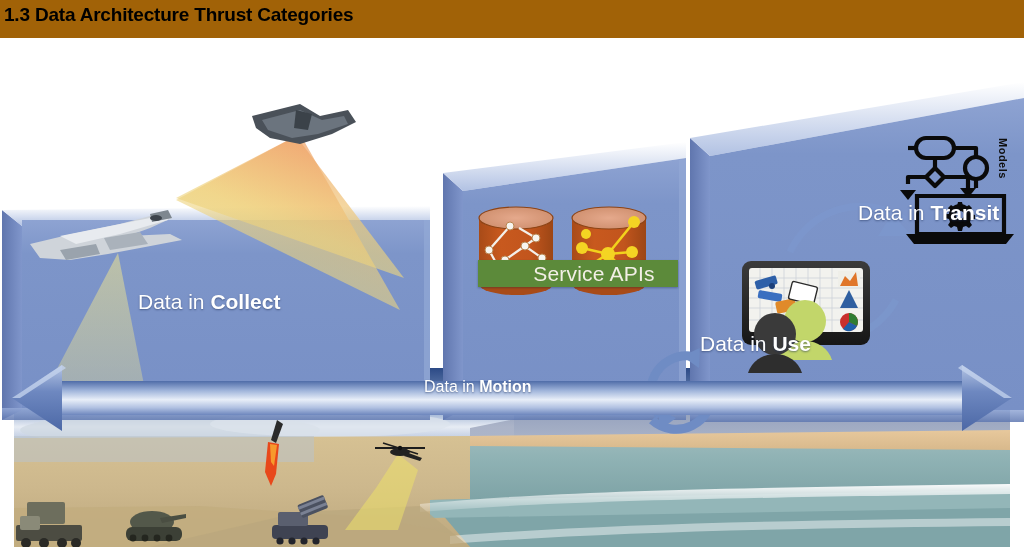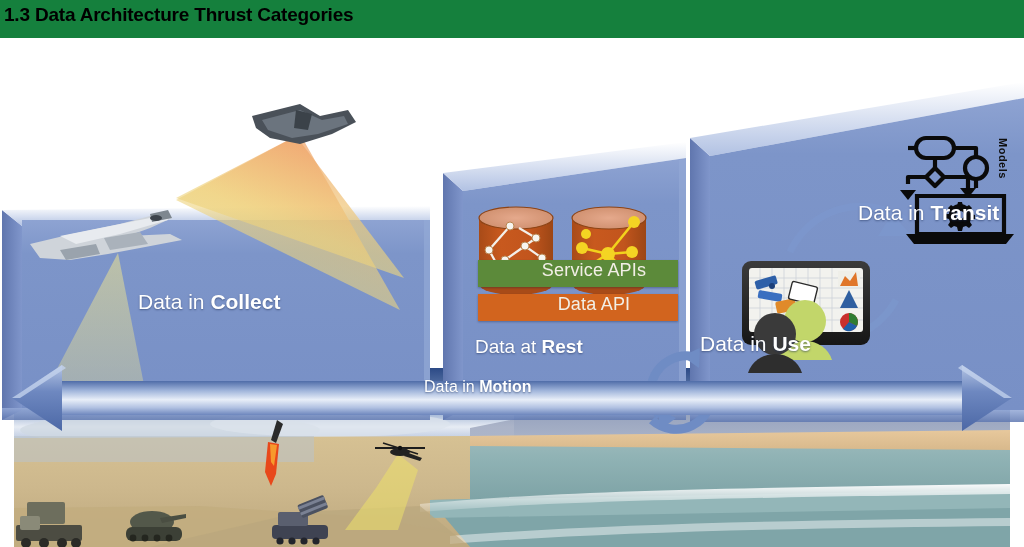--- a/index.html
+++ b/index.html
@@ -9,7 +9,7 @@
     font-family: "Liberation Sans", sans-serif;
     overflow: hidden;
   }
-  #root { position: relative; width: 1024px; height: 547px; background:#15803d; }
+  #root { position: relative; width: 1024px; height: 547px; background:#a16207; }
 
   
   .title {

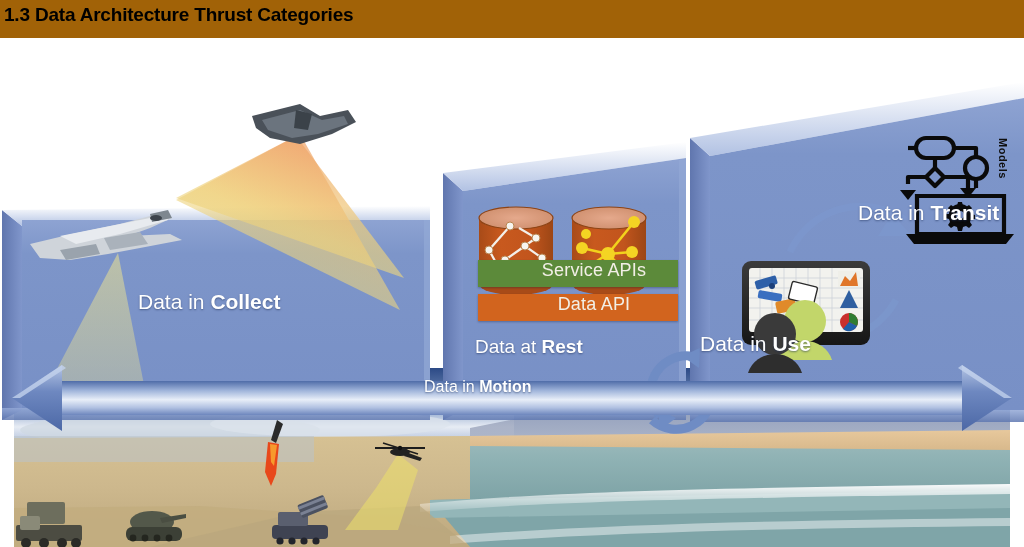--- a/index.html
+++ b/index.html
@@ -38,8 +38,8 @@
   
   .apibar {
     position:absolute;
-    display:flex; justify-content:center;
-    color:#f2efe6; font-size:18px; font-weight:normal;
+    display:flex; align-items:center; justify-content:center;
+    color:#f2efe6; font-size:21px; font-weight:normal;
     letter-spacing:.2px;
     box-shadow: 0 1px 2px rgba(20,30,60,.35);
     padding-left: 32px;

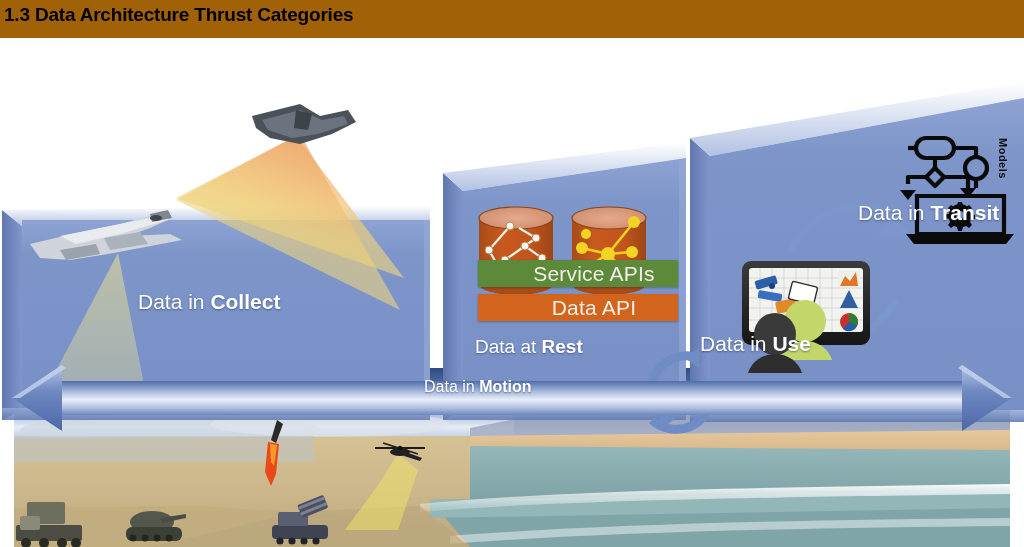--- a/index.html
+++ b/index.html
@@ -442,9 +442,6 @@
       <span>Service APIs</span>
     </div>
 
-    <div class="apibar orange" style="left:478px; top:256px; width:200px; height:27px;">
-      <span>Data API</span>
-    </div>
 
     <div class="plabel small" style="left:475px; top:298px;">
       <span>Data at </span><b>Rest</b>

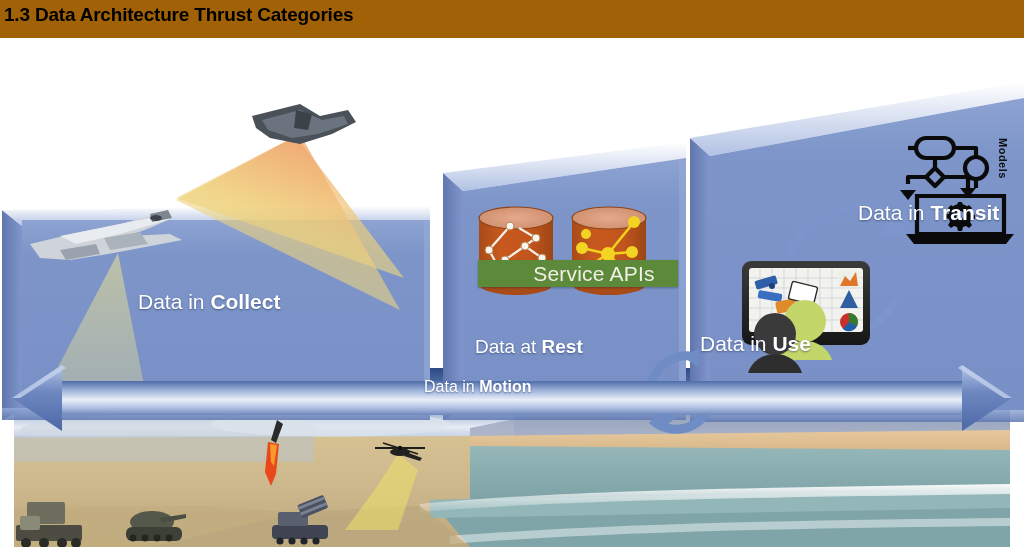--- a/index.html
+++ b/index.html
@@ -443,9 +443,6 @@
     </div>
 
 
-    <div class="plabel small" style="left:475px; top:298px;">
-      <span>Data at </span><b>Rest</b>
-    </div>
 
     <div class="plabel" style="left:700px; top:294px;">
       <span>Data in </span><b>Use</b>

